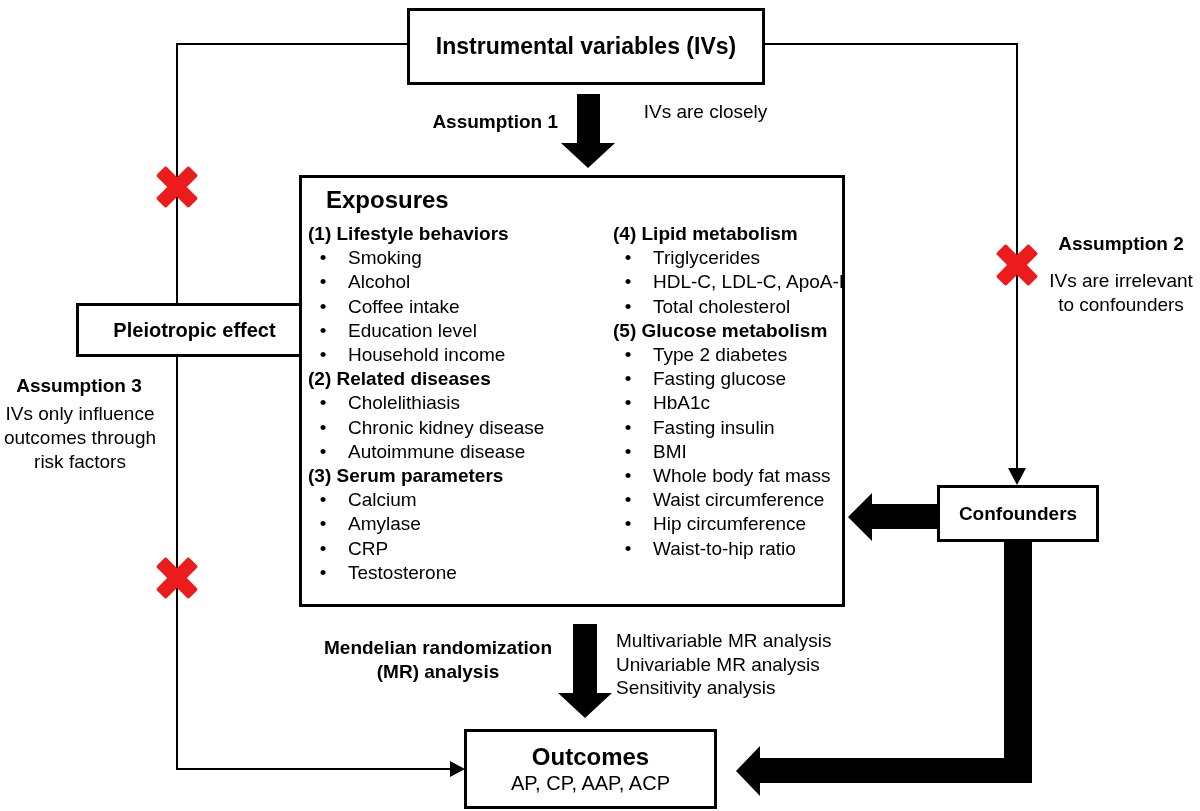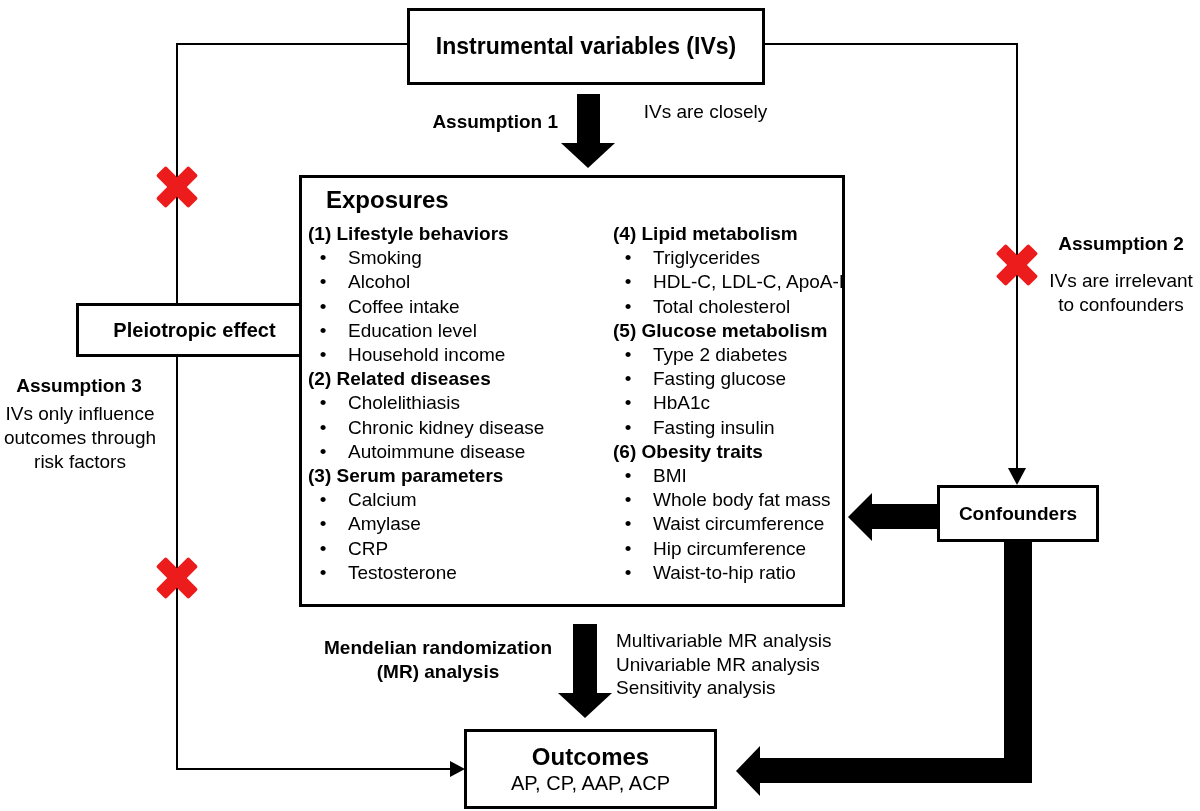--- a/index.html
+++ b/index.html
@@ -213,9 +213,6 @@
           <span class="bullet">•</span>
           <span class="txt">Fasting insulin</span>
         </div>
-        <div class="exp-row exp-heading">
-          <span class="txt">(6) Obesity traits</span>
-        </div>
         <div class="exp-row exp-item">
           <span class="bullet">•</span>
           <span class="txt">BMI</span>

